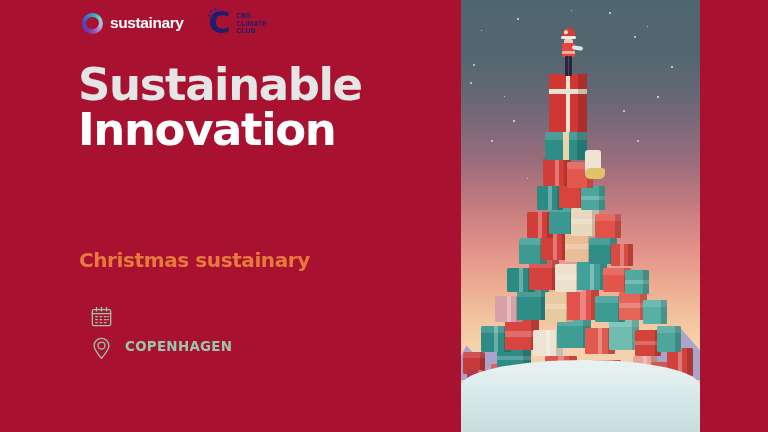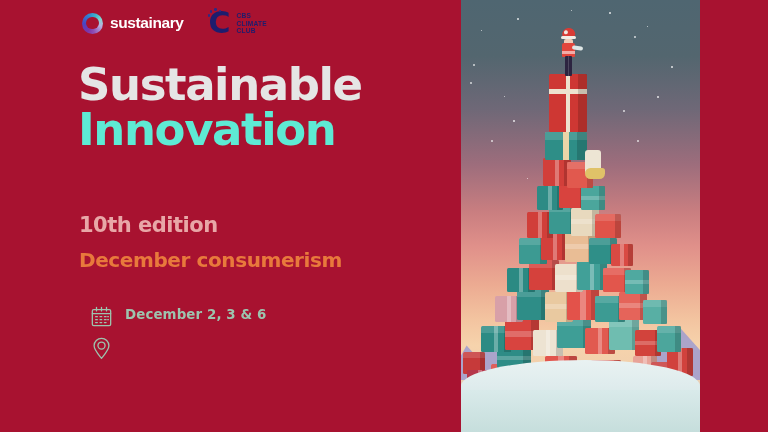--- a/index.html
+++ b/index.html
@@ -95,7 +95,7 @@
     white-space:nowrap;
   }
   .h-sustainable{ color:#e5e5e5; }
-  .h-innovation{ color:#5eead4; }
+  .h-innovation{ color:#ffffff; }
   .h-camp{ color:#9DC4AE; }
 
   #edition{

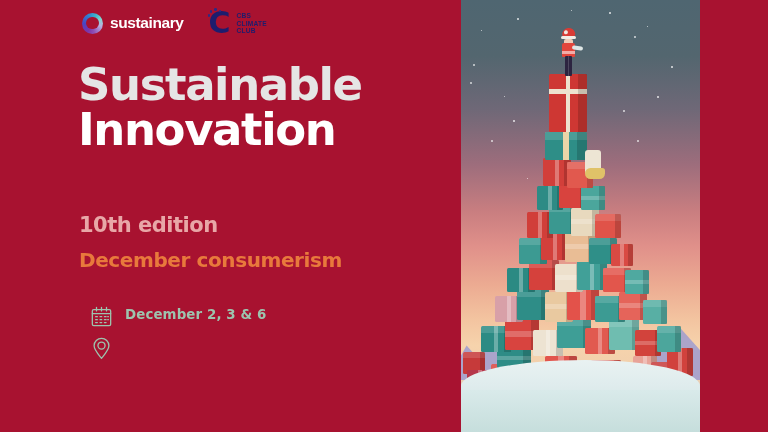--- a/index.html
+++ b/index.html
@@ -264,7 +264,6 @@
     <div class="h-line h-innovation">Innovation</div>
   </div>
 
-  <div id="edition">10th edition</div>
   <div id="theme">December consumerism</div>
 
   <div id="info">

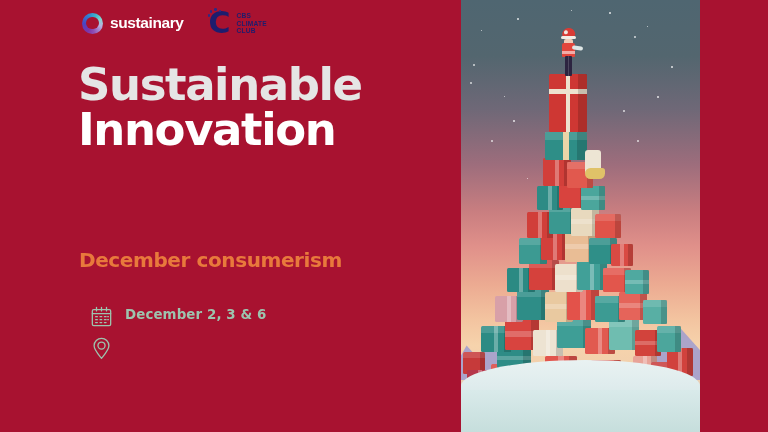--- a/index.html
+++ b/index.html
@@ -264,7 +264,7 @@
     <div class="h-line h-innovation">Innovation</div>
   </div>
 
-  <div id="theme">December consumerism</div>
+  <div id="theme">Christmas sustainary</div>
 
   <div id="info">
 

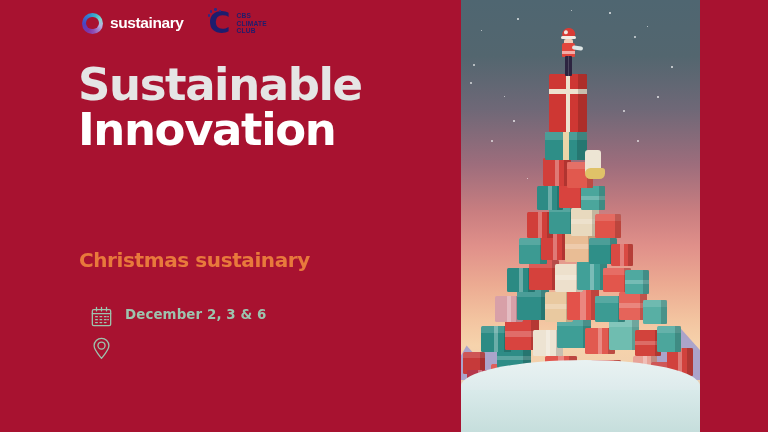--- a/index.html
+++ b/index.html
@@ -279,7 +279,6 @@
           <path d="M6.4 17.8 h1.6 M10.6 17.8 h1.6 M14.8 17.8 h1.6"></path>
         </svg>
       </span>
-      <span class="info-text">December 2, 3 &amp; 6</span>
     </div>
 
     <div class="info-row">

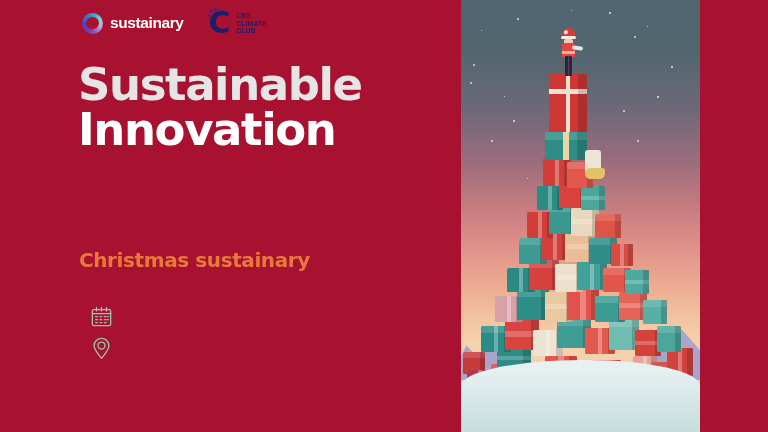--- a/index.html
+++ b/index.html
@@ -289,6 +289,7 @@
         </svg>
       </span>
       <span class="info-text caps">
+        <div>COPENHAGEN</div>
       </span>
     </div>
 

